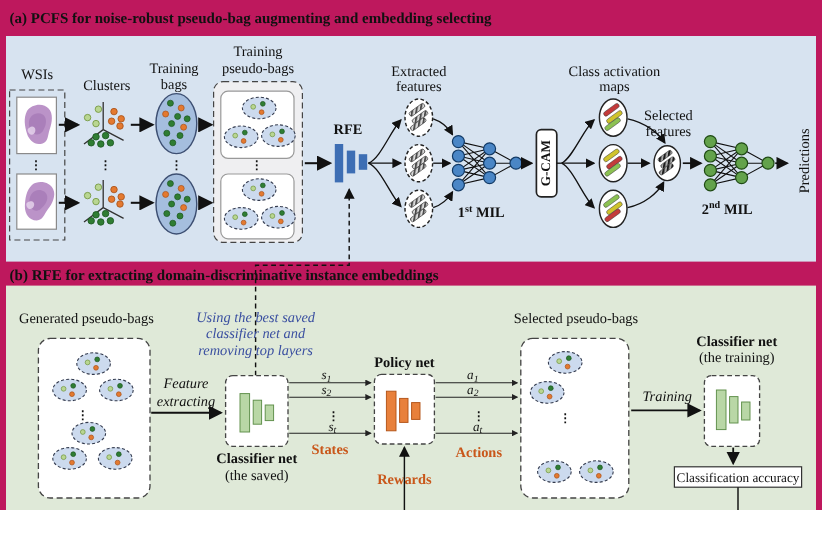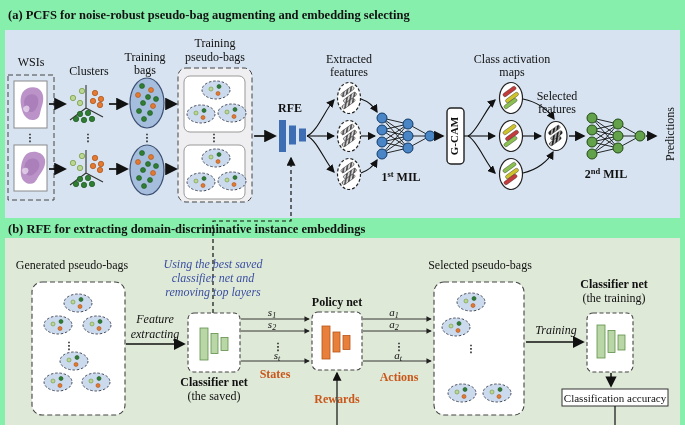--- a/index.html
+++ b/index.html
@@ -3,7 +3,7 @@
 <meta charset="utf-8">
 <style>
   html,body{margin:0;padding:0;background:#fff;}
-  #fig{position:relative;width:685px;height:425px;background:#86efac;overflow:hidden;}
+  #fig{position:relative;width:685px;height:425px;background:#be185d;overflow:hidden;}
   svg{position:absolute;left:0;top:0;}
   svg text{font-family:"Liberation Serif","DejaVu Serif",serif;fill:#111;}
   .t12{font-size:12px}.t11{font-size:11px}.t10{font-size:10px}

